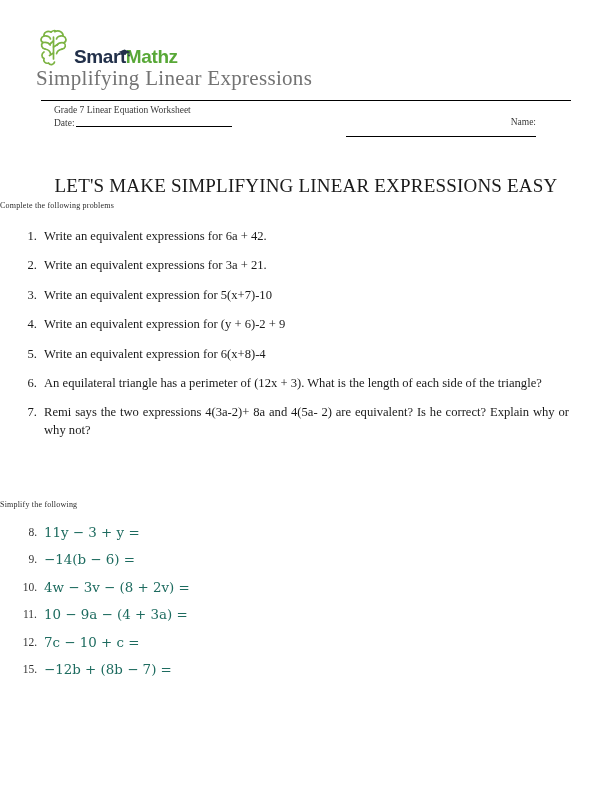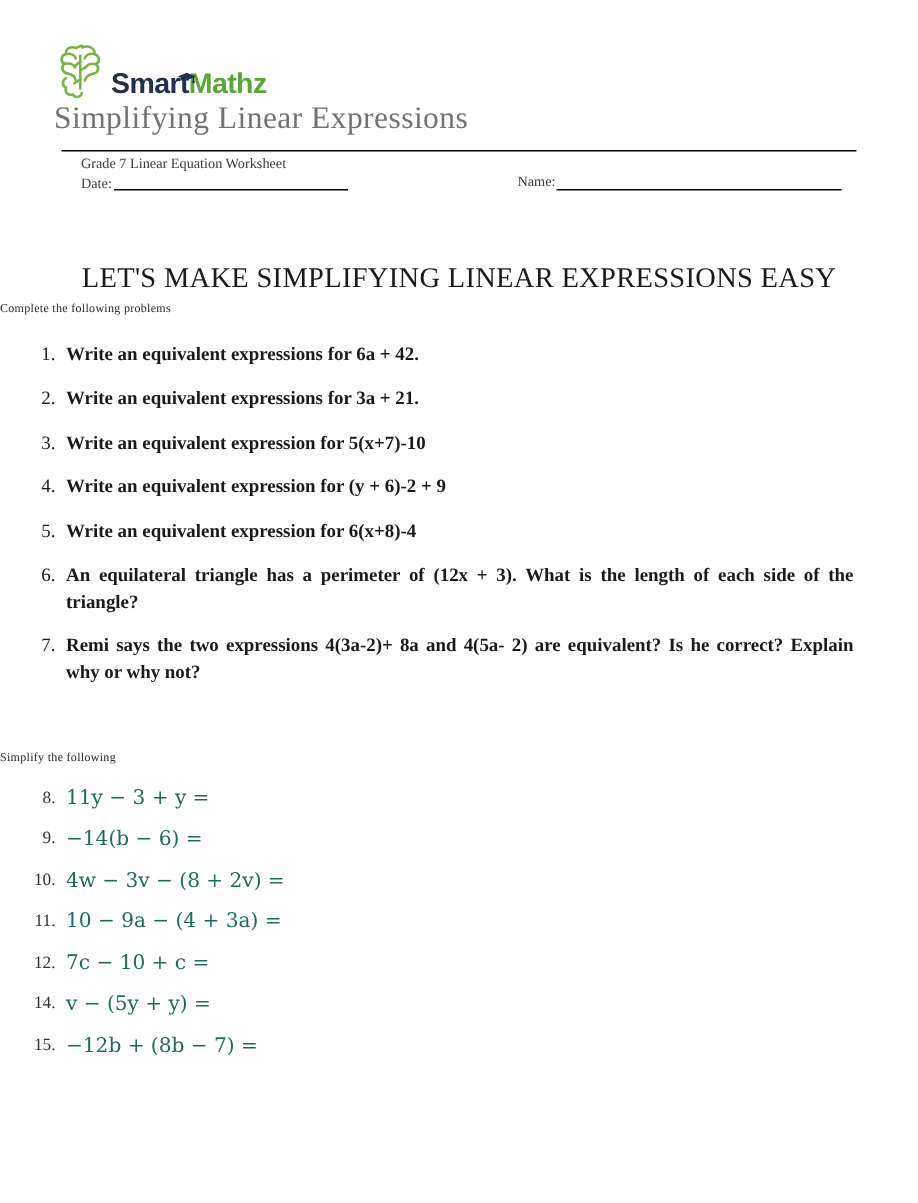--- a/index.html
+++ b/index.html
@@ -118,6 +118,7 @@
     display: flex;
     align-items: flex-end;
     white-space: nowrap;
+    flex-direction: column;
   }
   .meta-right .fill {
     display: inline-block;

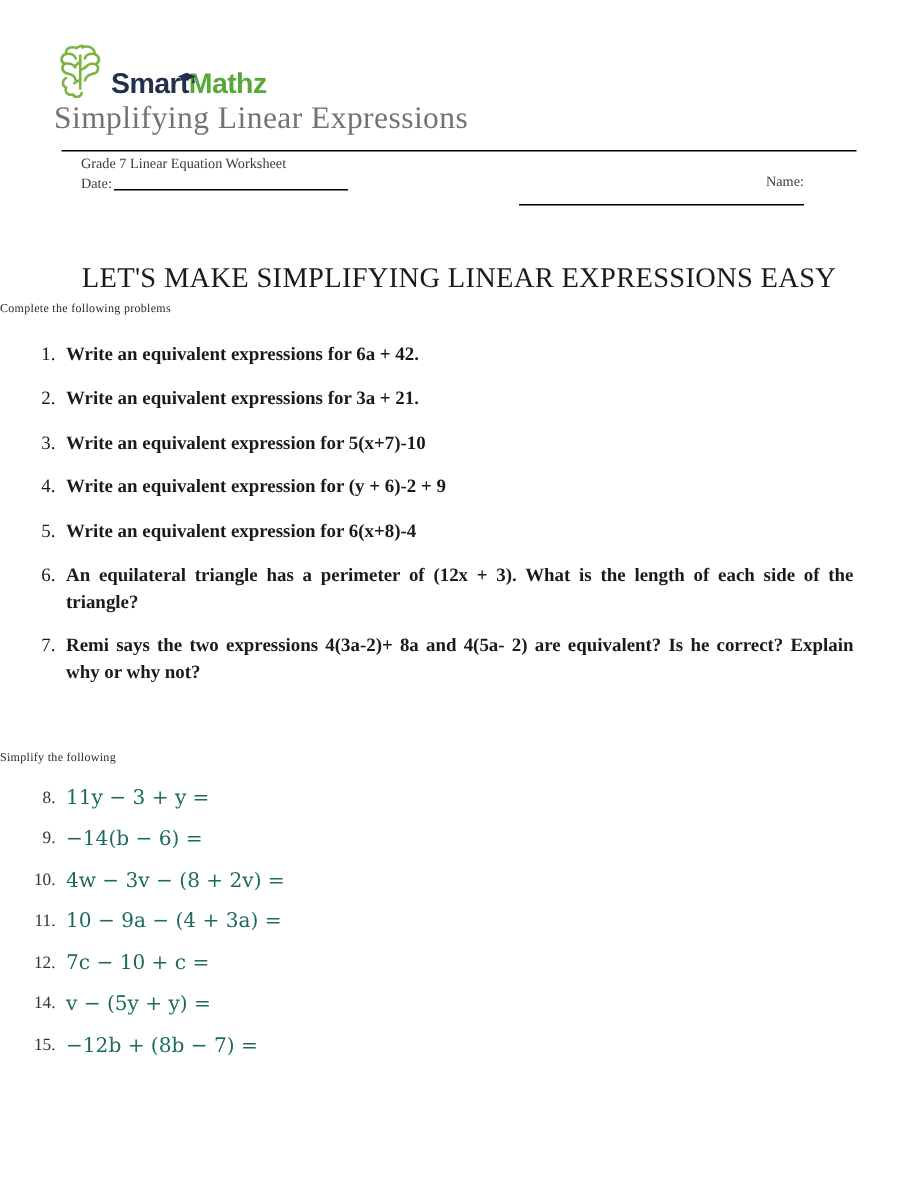--- a/index.html
+++ b/index.html
@@ -187,7 +187,7 @@
 
   
   #list-word .problem { margin-bottom: 11.5px; }
-  #list-word .prob-body { max-width: 525px; font-weight: bold; }
+  #list-word .prob-body { max-width: 525px; }
 
   
   #list-simplify .problem { margin-bottom: 10px; }

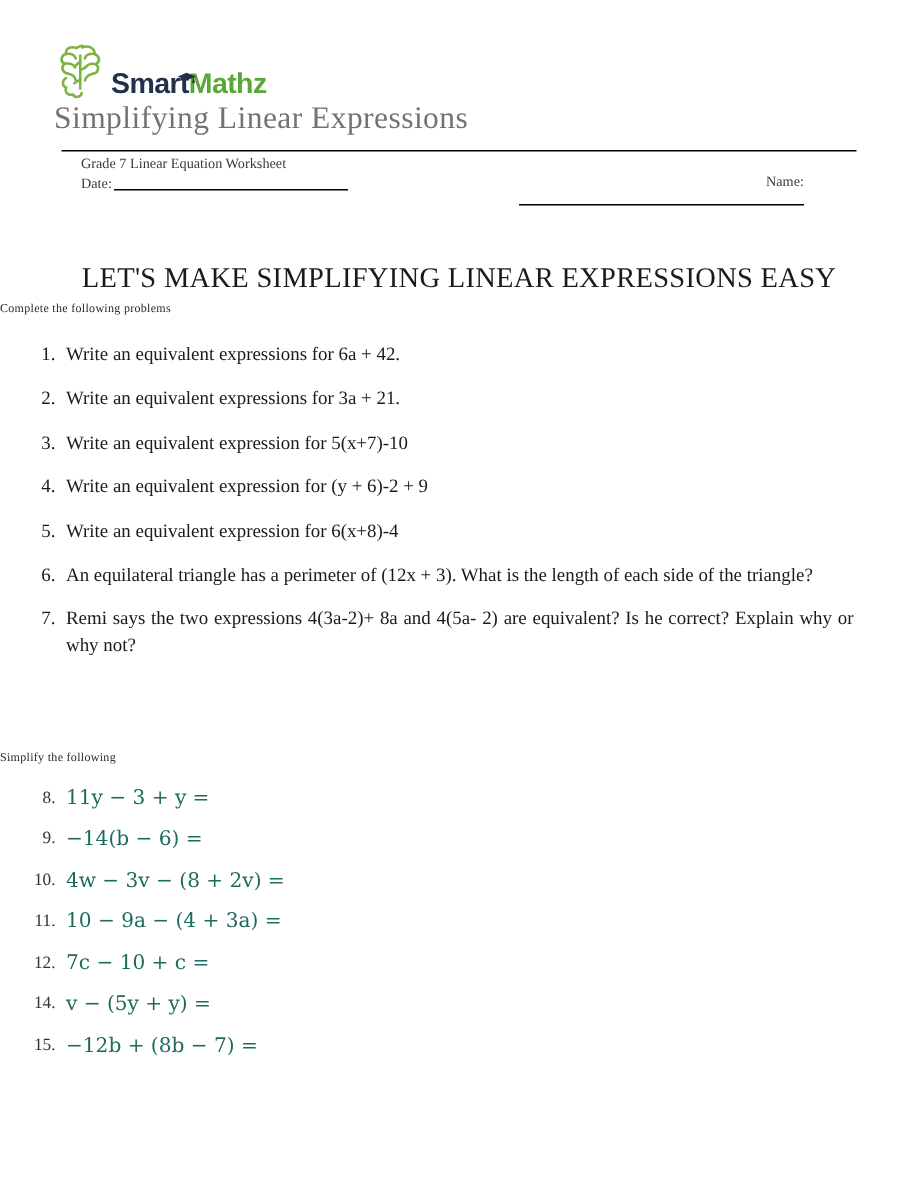--- a/index.html
+++ b/index.html
@@ -316,10 +316,6 @@
       <div class="prob-body math">7c − 10 + c =</div>
     </div>
     <div class="problem">
-      <div class="prob-num">14.</div>
-      <div class="prob-body math">v − (5y + y) =</div>
-    </div>
-    <div class="problem">
       <div class="prob-num">15.</div>
       <div class="prob-body math">−12b + (8b − 7) =</div>
     </div>

